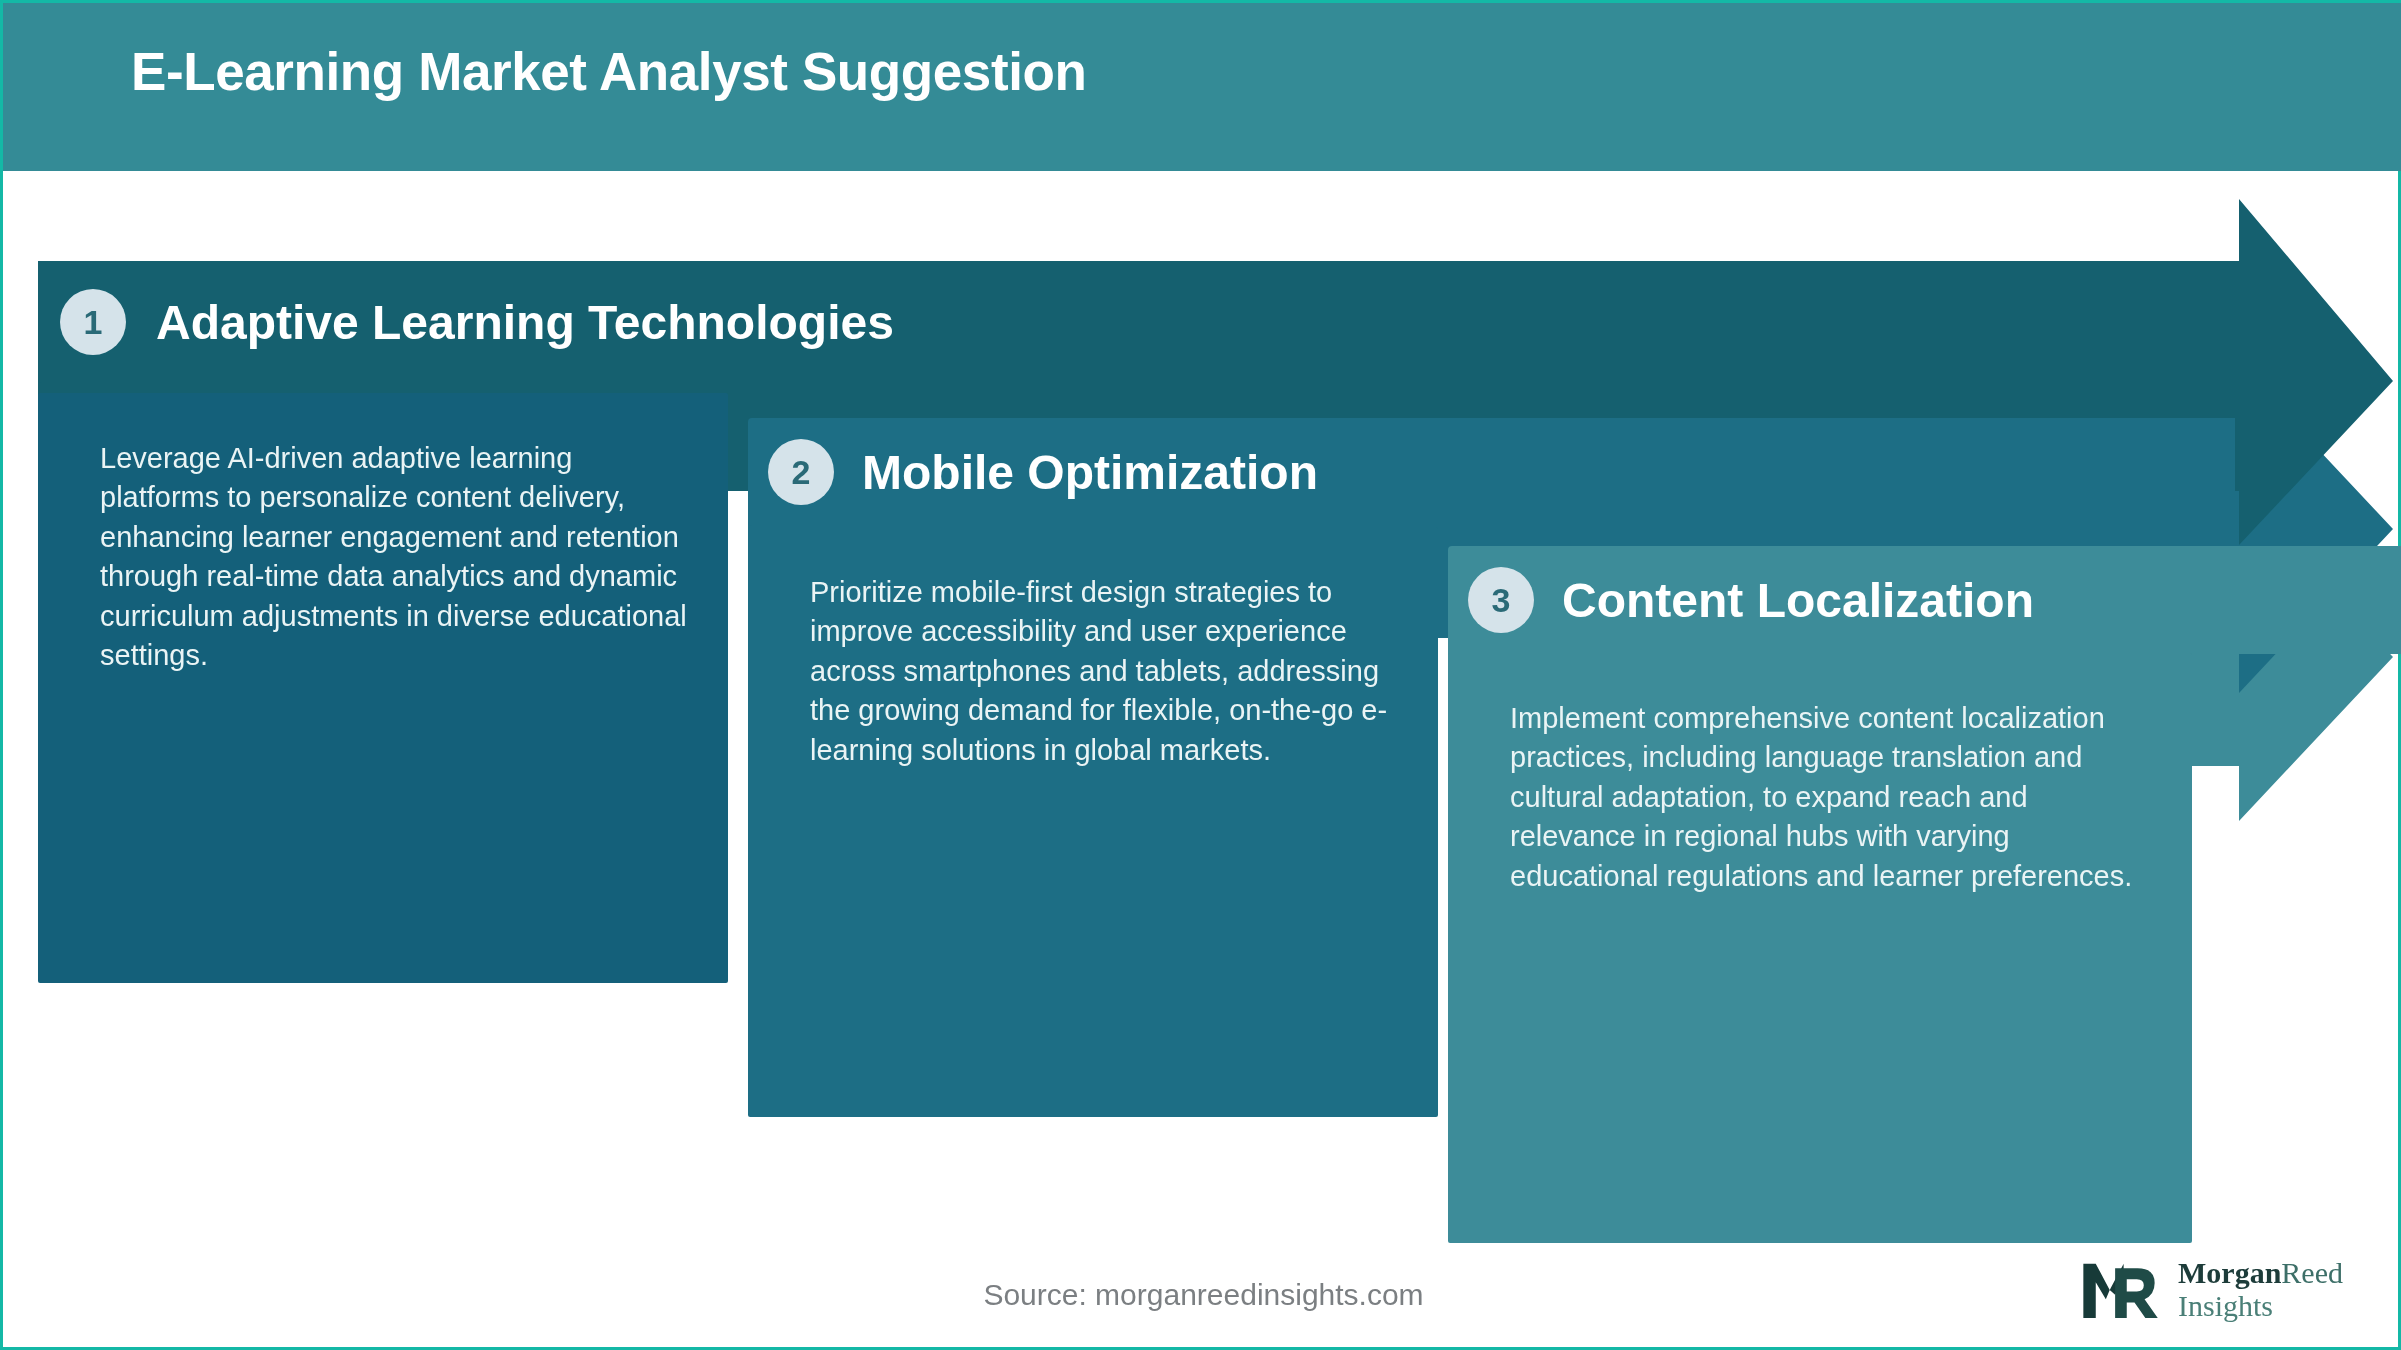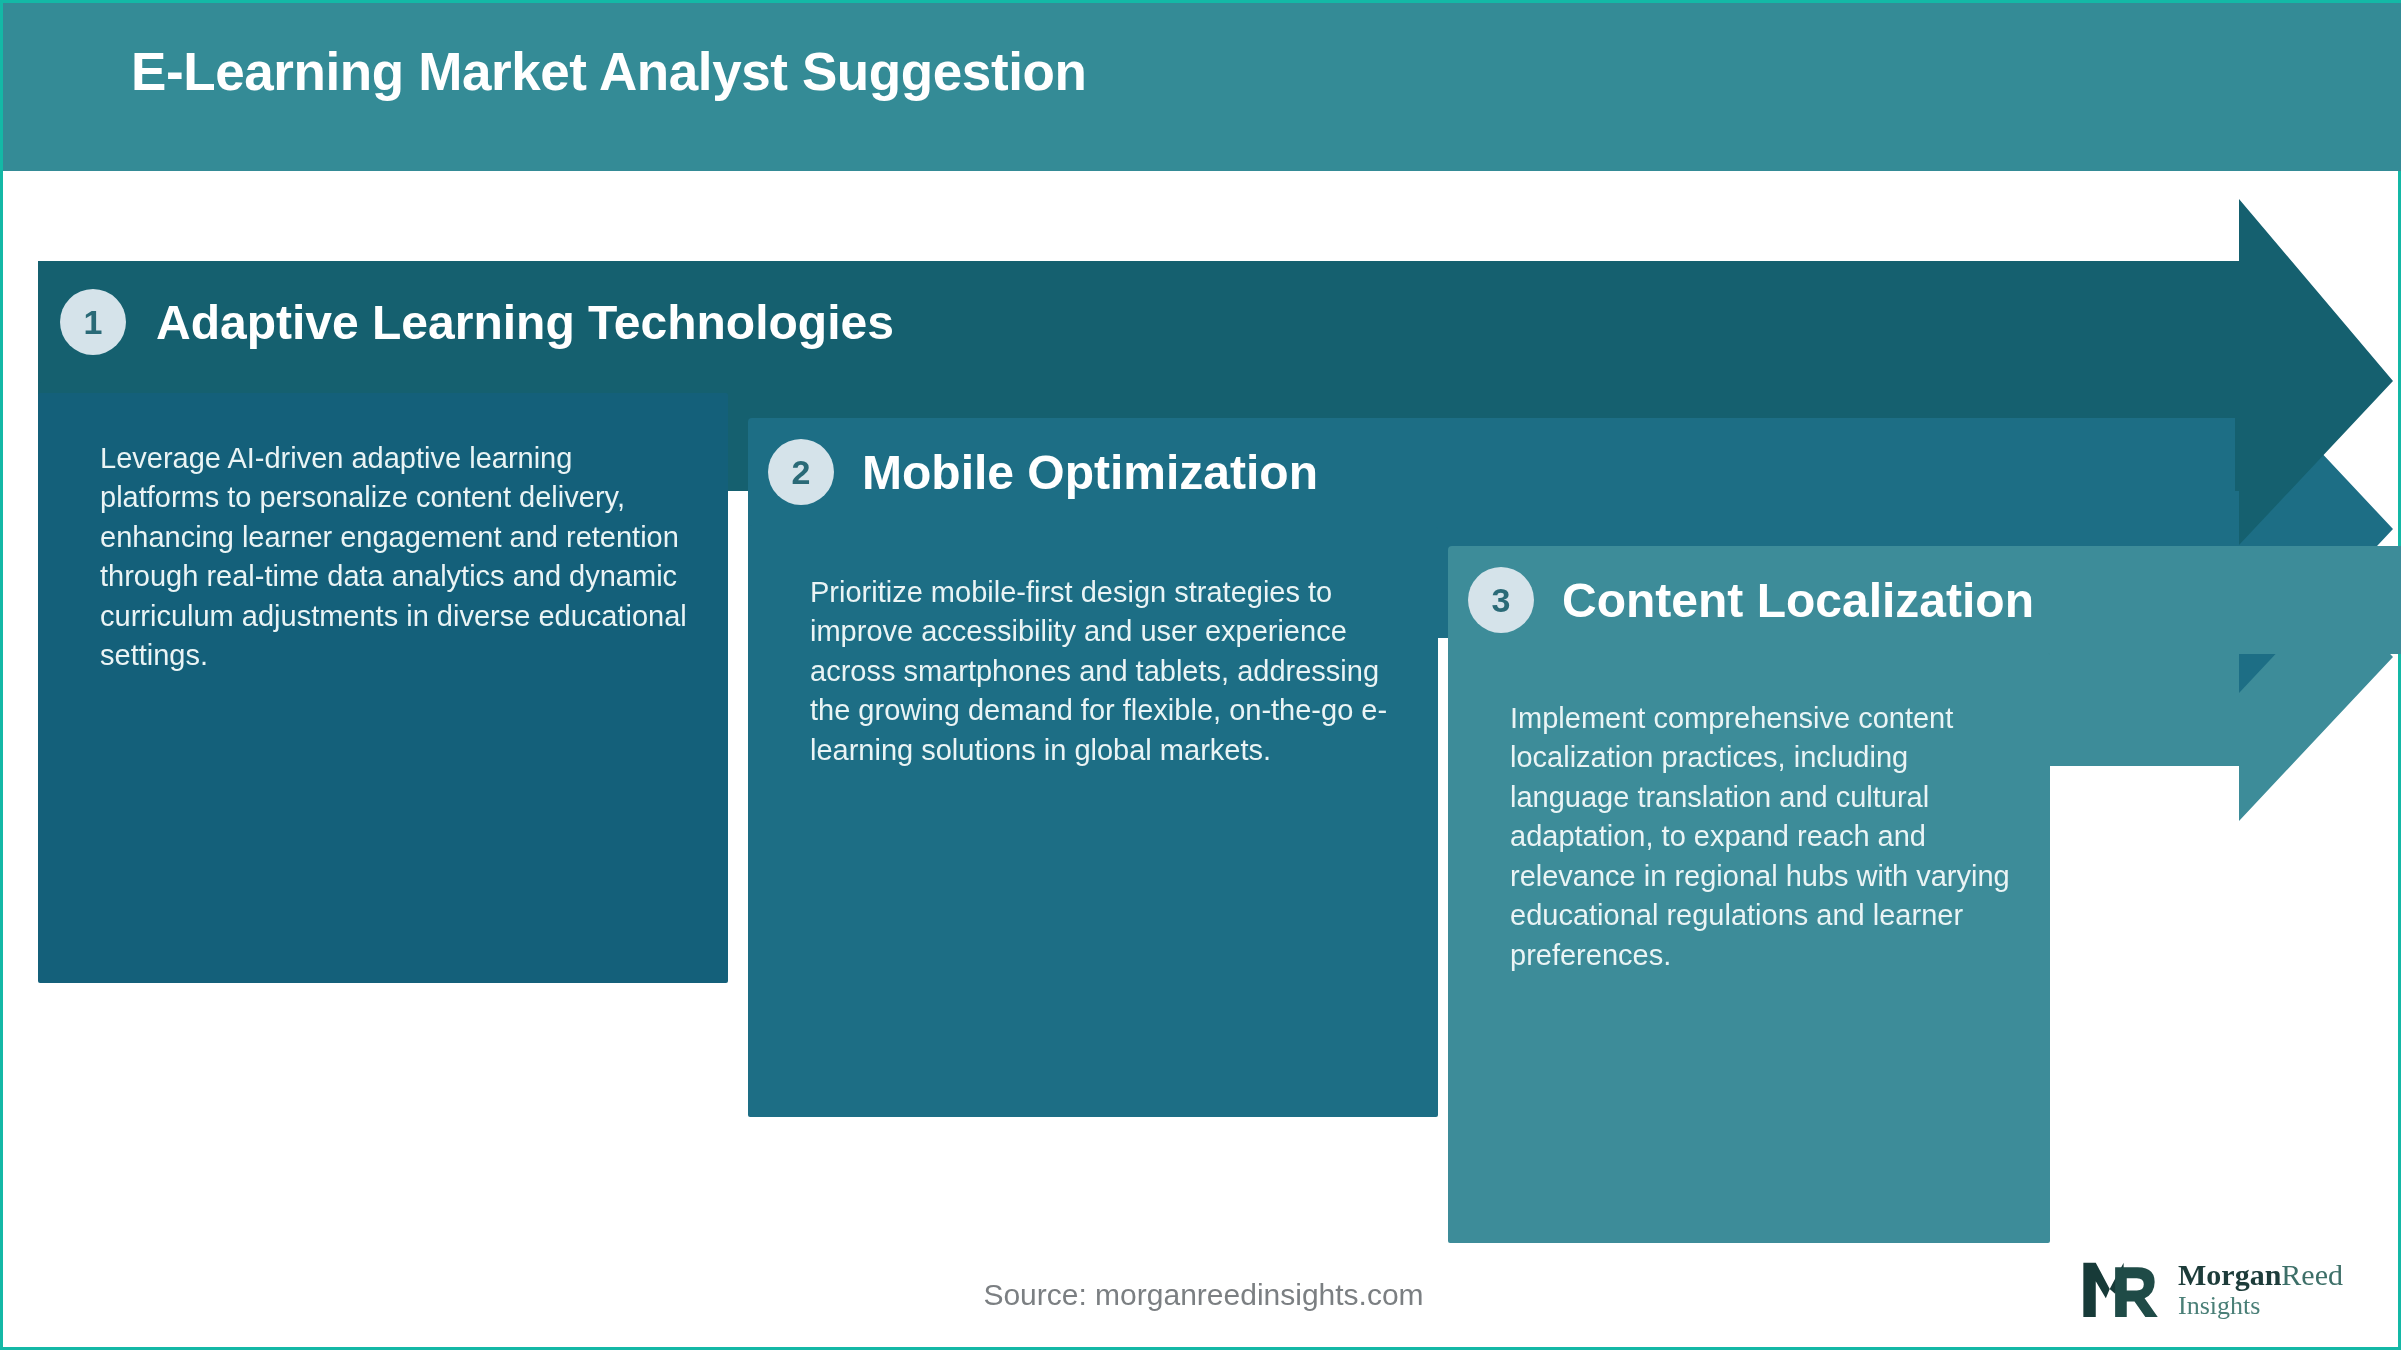--- a/index.html
+++ b/index.html
@@ -93,7 +93,7 @@
 
   
   #step3-header { left: 1445px; top: 543px; width: 1100px; height: 108px; background: #3d8c99; padding-left: 20px; gap: 28px; }
-  #step3-body   { left: 1445px; top: 650px; width: 602px; height: 590px; background: #3d8c99; }
+  #step3-body   { left: 1445px; top: 650px; width: 744px; height: 590px; background: #3d8c99; }
 
   
   #source-text {

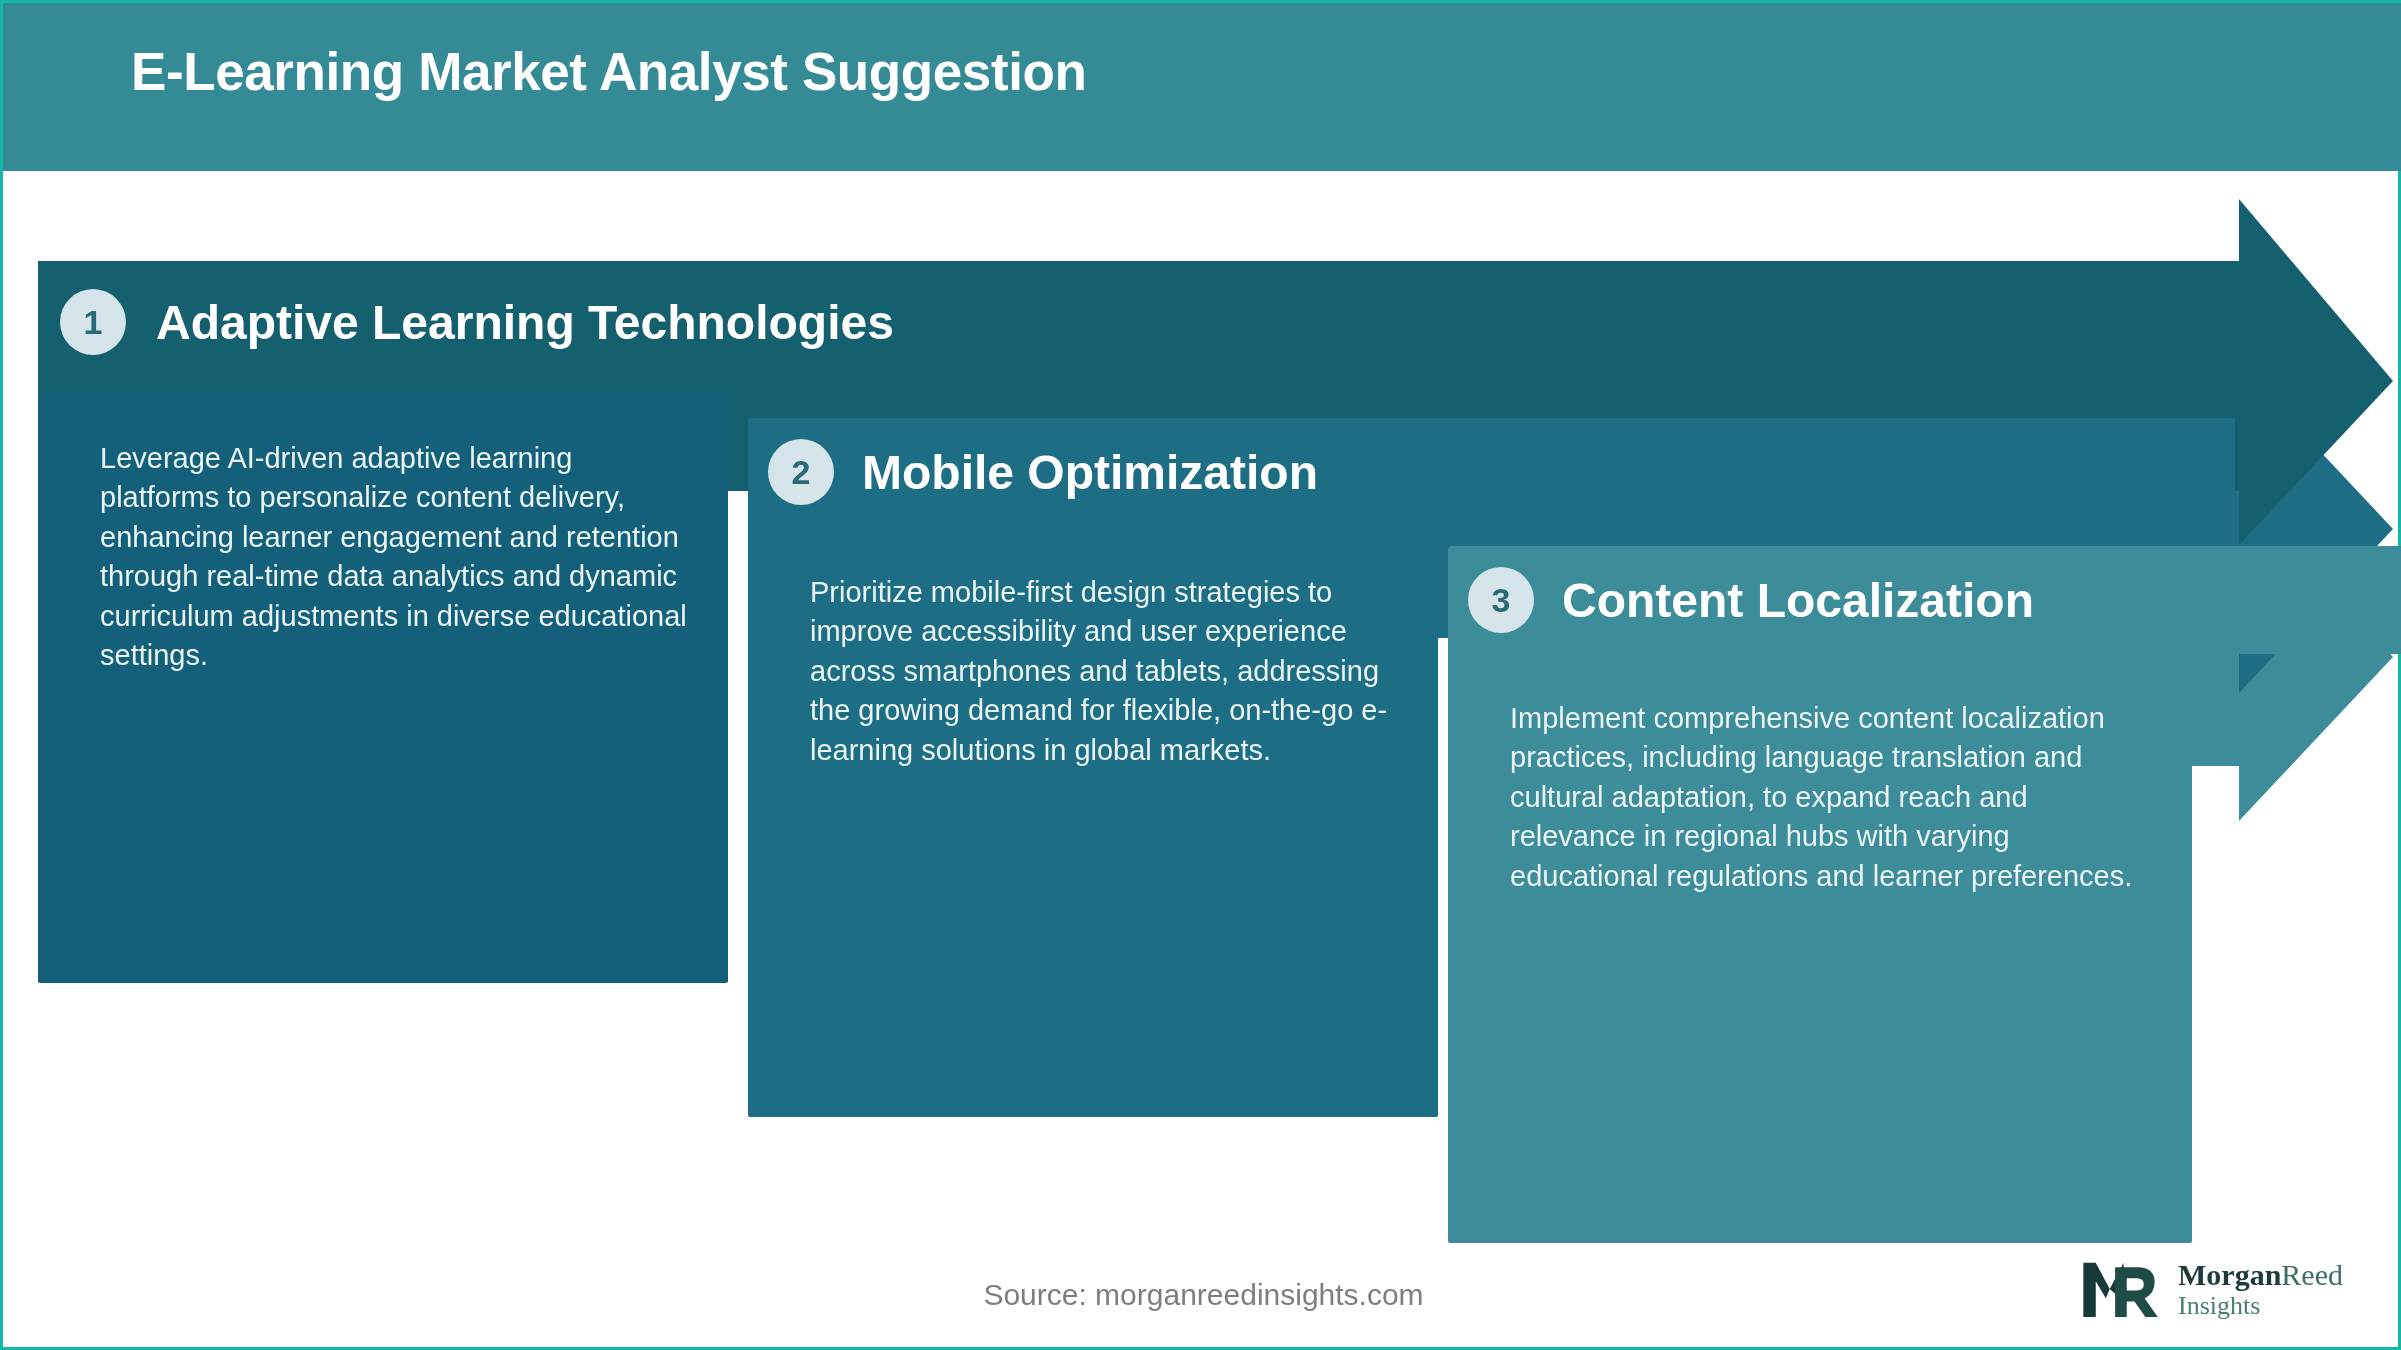--- a/index.html
+++ b/index.html
@@ -116,7 +116,7 @@
   #logo-line1 { font-family: "Liberation Serif", serif; font-size: 30px; white-space: nowrap; }
   #logo-morgan { font-weight: bold; color: #1d3c3a; }
   #logo-reed { color: #3d6f68; }
-  #logo-line2 { font-family: "Liberation Serif", serif; font-size: 26px; color: #4a7f77; margin-top: 3px; }
+  #logo-line2 { font-family: "Liberation Serif", serif; font-size: 30px; color: #4a7f77; margin-top: 3px; }
 </style>
 </head>
 <body>

